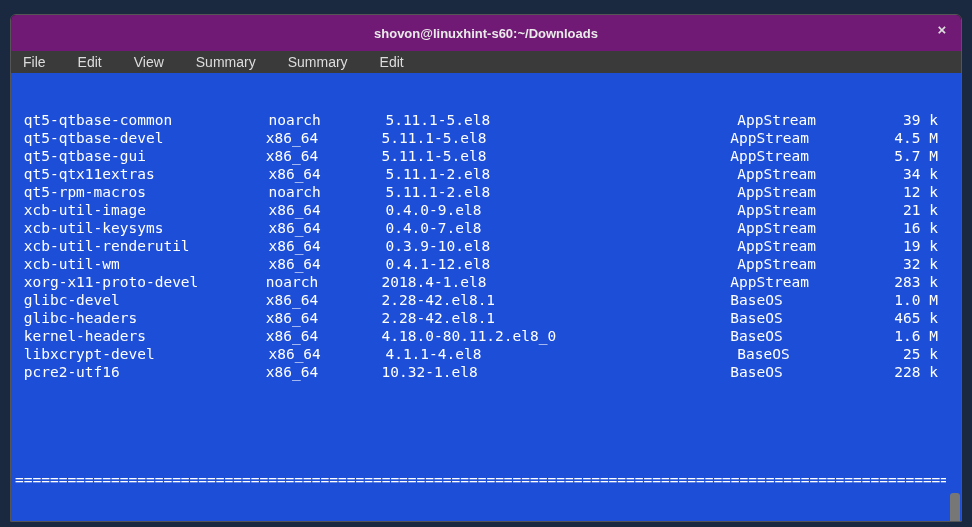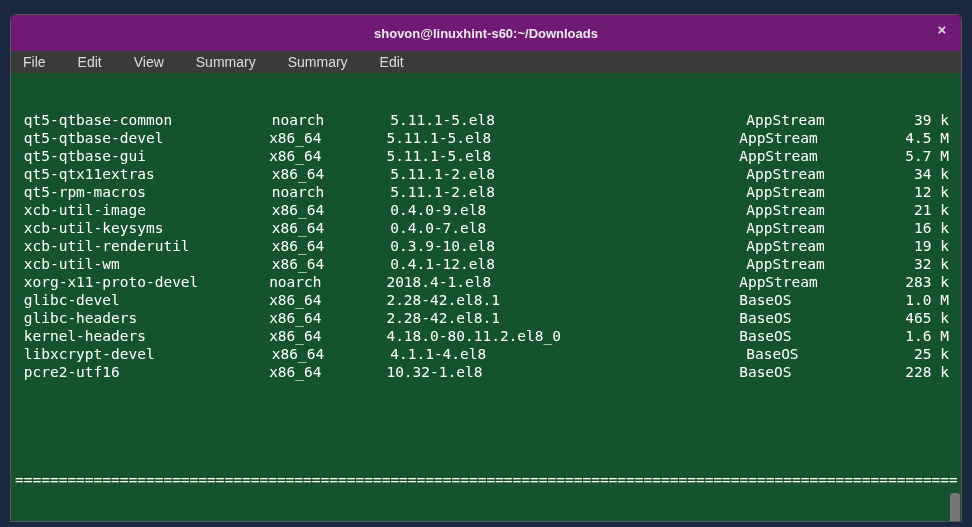--- a/index.html
+++ b/index.html
@@ -59,12 +59,12 @@
   .menubar span { cursor: pointer; }
   .terminal {
     flex: 1;
-    background: #14532d;
+    background: #1d4ed8;
     color: #fff;
     font-family: "DejaVu Sans Mono","Liberation Mono",monospace;
     font-size: 14.5px;
     line-height: 18px;
-    padding: 2px 4px 4px 4px;
+    padding: 2px 15px 4px 4px;
     white-space: pre;
     overflow: hidden;
     position: relative;

